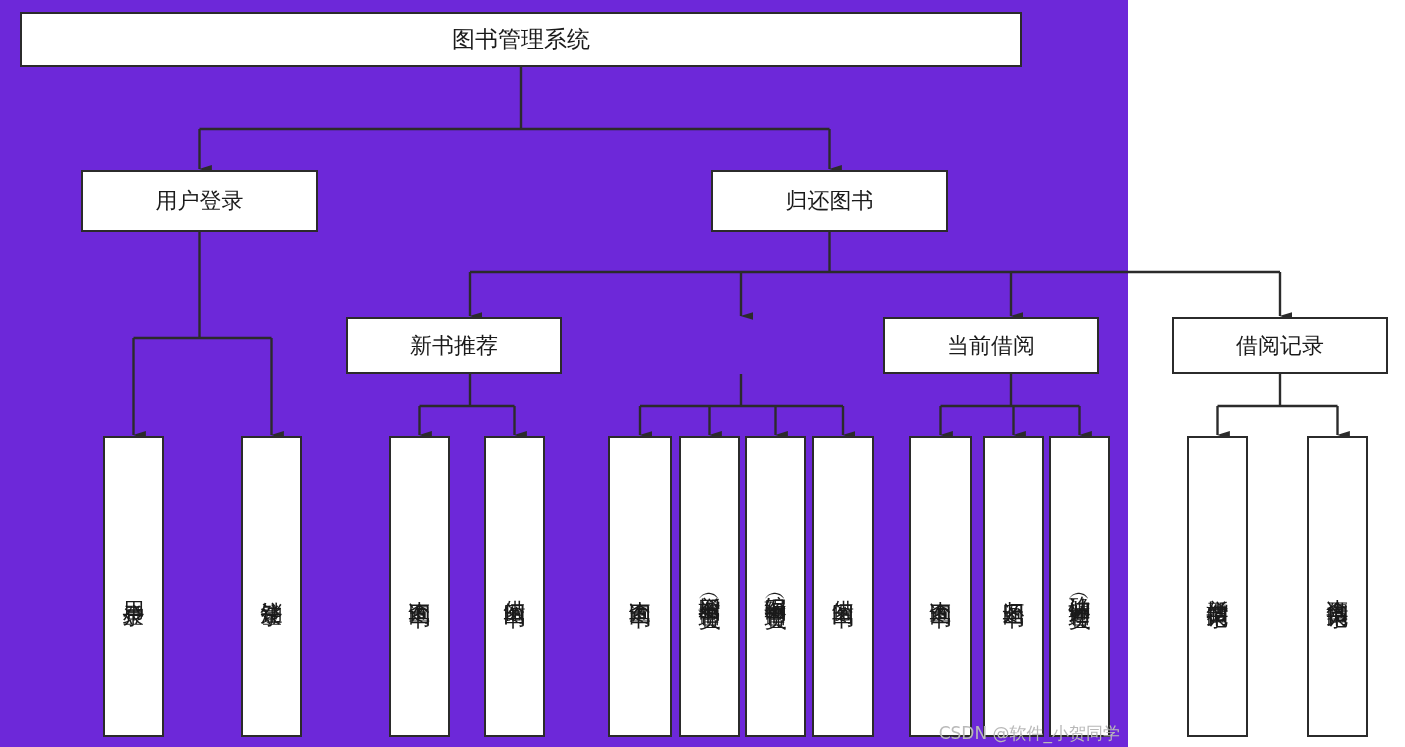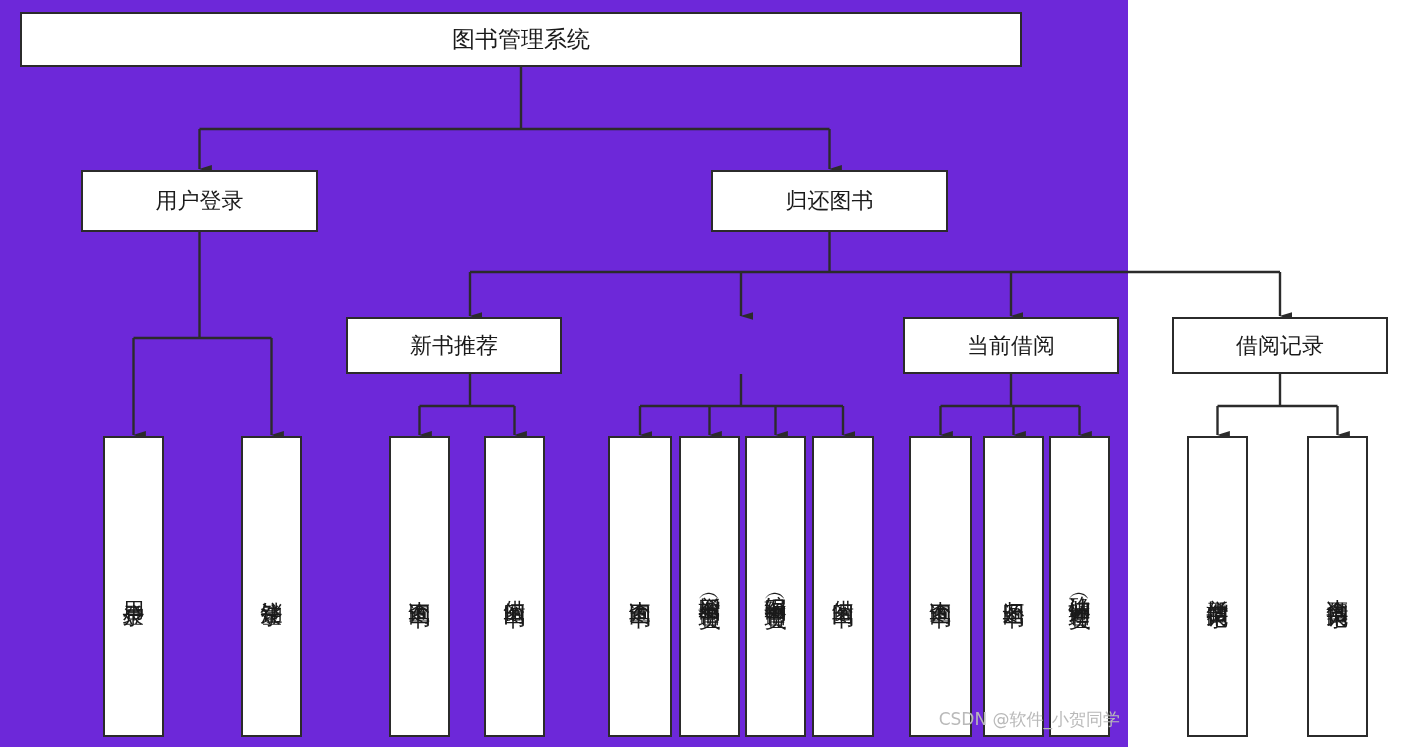--- a/index.html
+++ b/index.html
@@ -134,7 +134,7 @@
   <div class="node horizontal" id="node-new-book-recommend" style="left: 346px; top: 317px; width: 216px; height: 57px;">
     <span class="node-label">新书推荐</span>
   </div>
-  <div class="node horizontal" id="node-current-borrow" style="left: 903px; top: 317px; width: 216px; height: 57px;">
+  <div class="node horizontal" id="node-current-borrow" style="left: 883px; top: 317px; width: 216px; height: 57px;">
     <span class="node-label">当前借阅</span>
   </div>
   <div class="node horizontal" id="node-borrow-record" style="left: 1172px; top: 317px; width: 216px; height: 57px;">

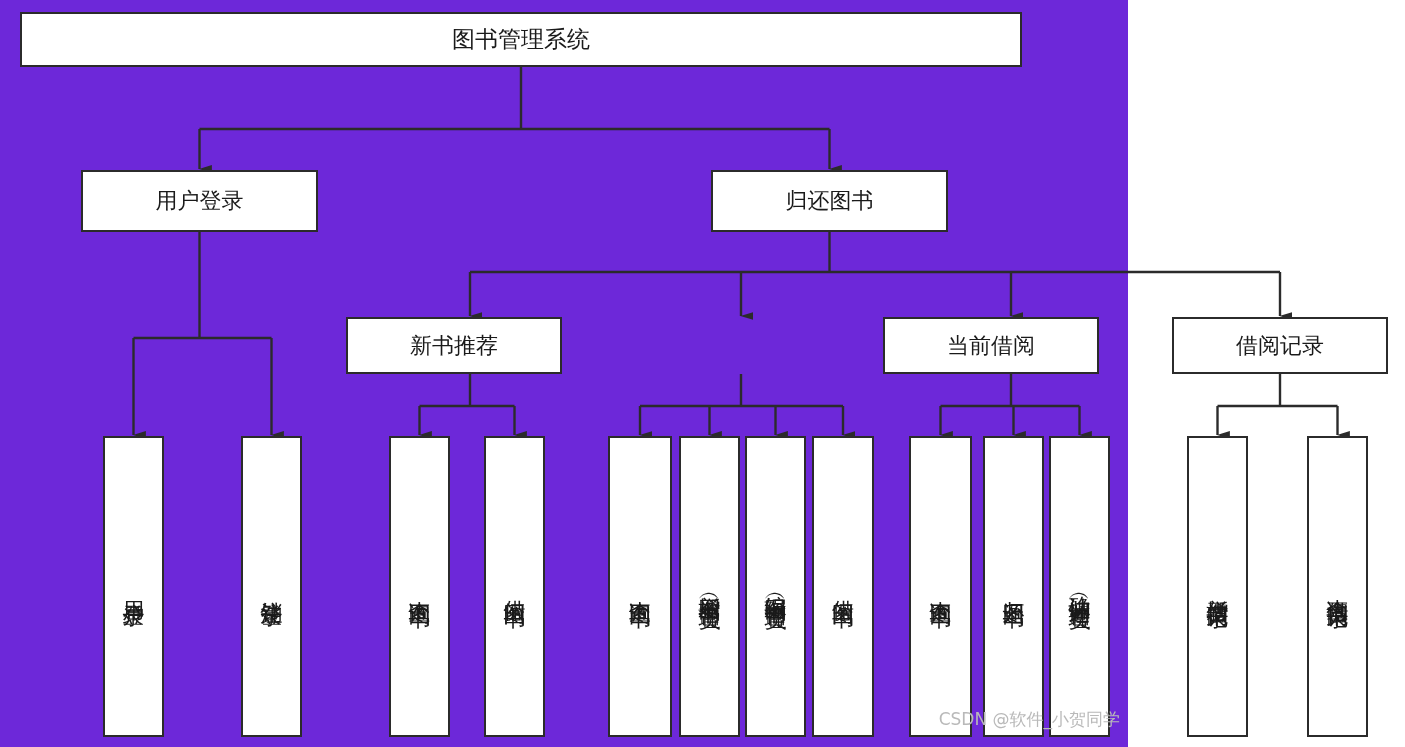--- a/index.html
+++ b/index.html
@@ -64,7 +64,7 @@
   .watermark {
     position: absolute;
     right: 8px;
-    bottom: 16px;
+    bottom: 2px;
     font-size: 17px;
     color: #b9b9b9;
     z-index: 5;

